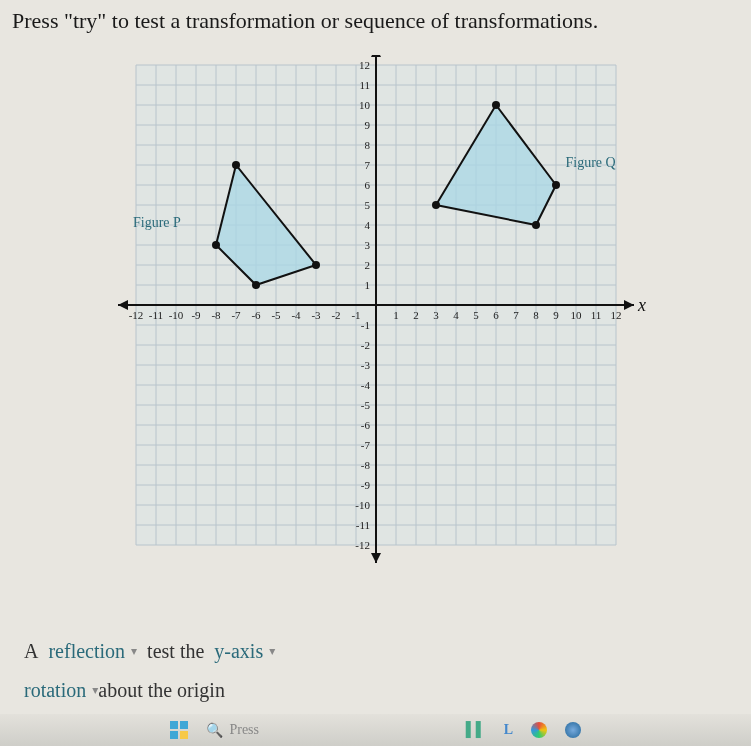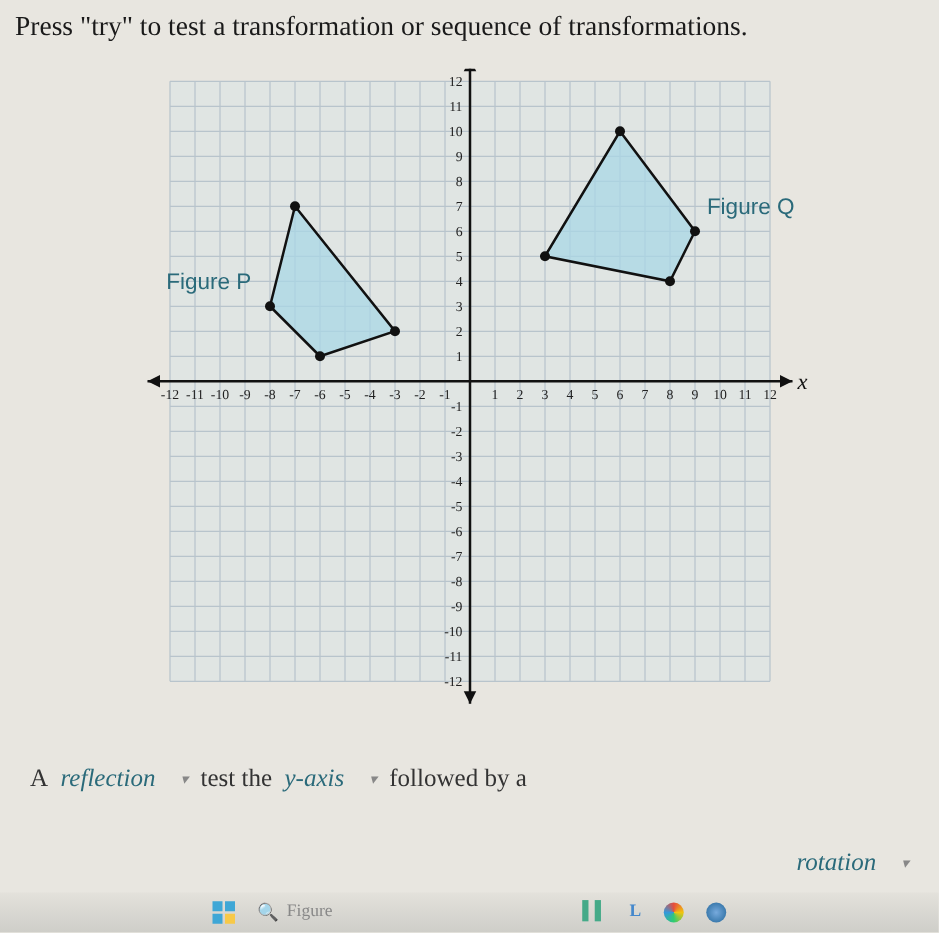--- a/index.html
+++ b/index.html
@@ -26,9 +26,9 @@
     .chart-svg { display: block; }
     .figure-label {
       position: absolute;
-      font-size: 18px;
+      font-size: 14px;
       color: #2a6a7a;
-      font-family: Liberation Sans, sans-serif;
+      font-family: Liberation Serif, serif;
     }
     .answer-row {
       position: absolute;

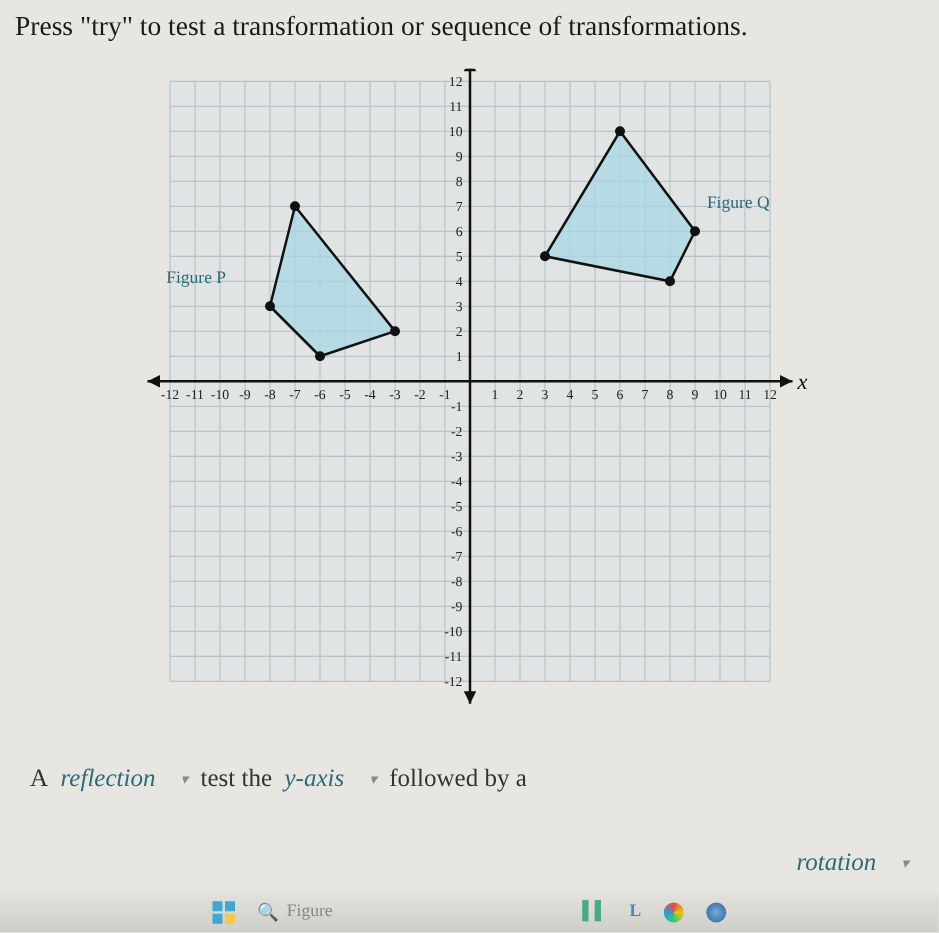--- a/index.html
+++ b/index.html
@@ -47,10 +47,9 @@
     .dropdown {
       display: inline-flex;
       align-items: center;
-      gap: 20px;
+      gap: 6px;
       color: #2a6a7a;
       cursor: pointer;
-      font-style: italic;
     }
     .chev {
       font-size: 12px;

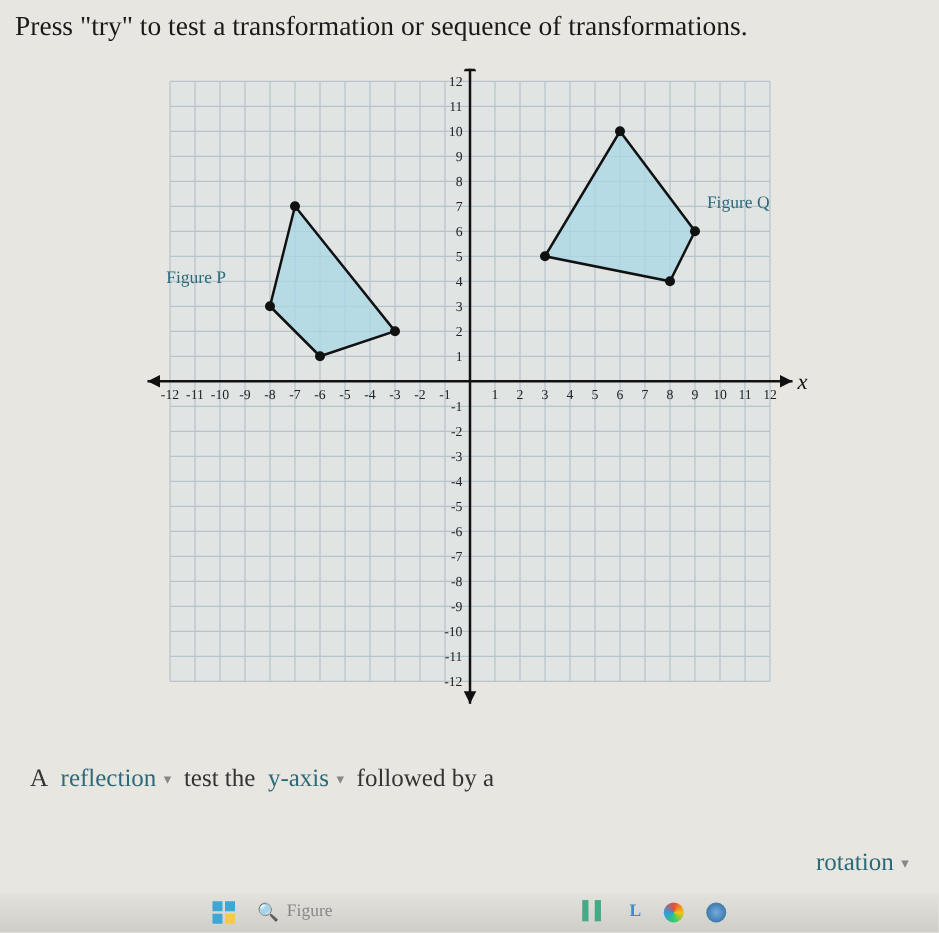--- a/index.html
+++ b/index.html
@@ -249,7 +249,6 @@
     <span>y-axis</span>
     <span class="chev">▾</span>
   </span>
-  <span class="answer-static">followed by a</span>
   <div class="answer-row2">
     <span class="dropdown">
       <span>rotation</span>

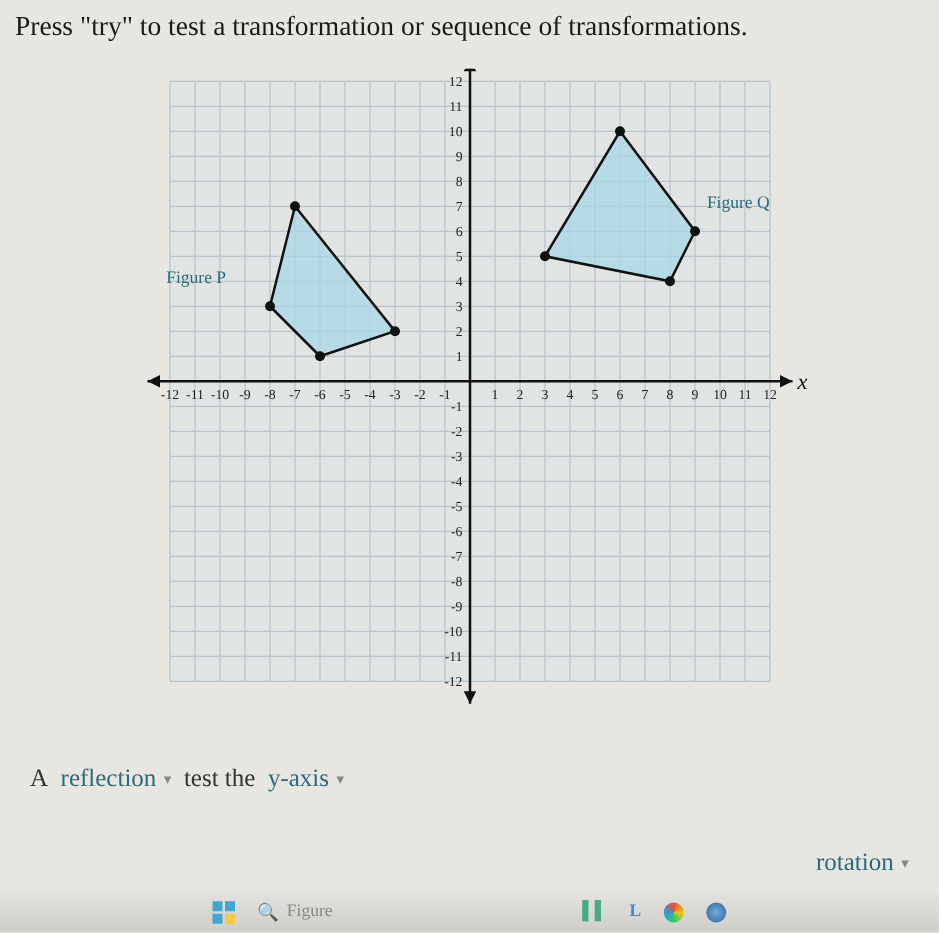--- a/index.html
+++ b/index.html
@@ -59,9 +59,8 @@
     .answer-row2 {
       width: 100%;
       display: flex;
-      justify-content: flex-end;
+      justify-content: flex-start;
       padding-top: 6px;
-      margin-top: 28px;
     }
     .taskbar {
       position: absolute;

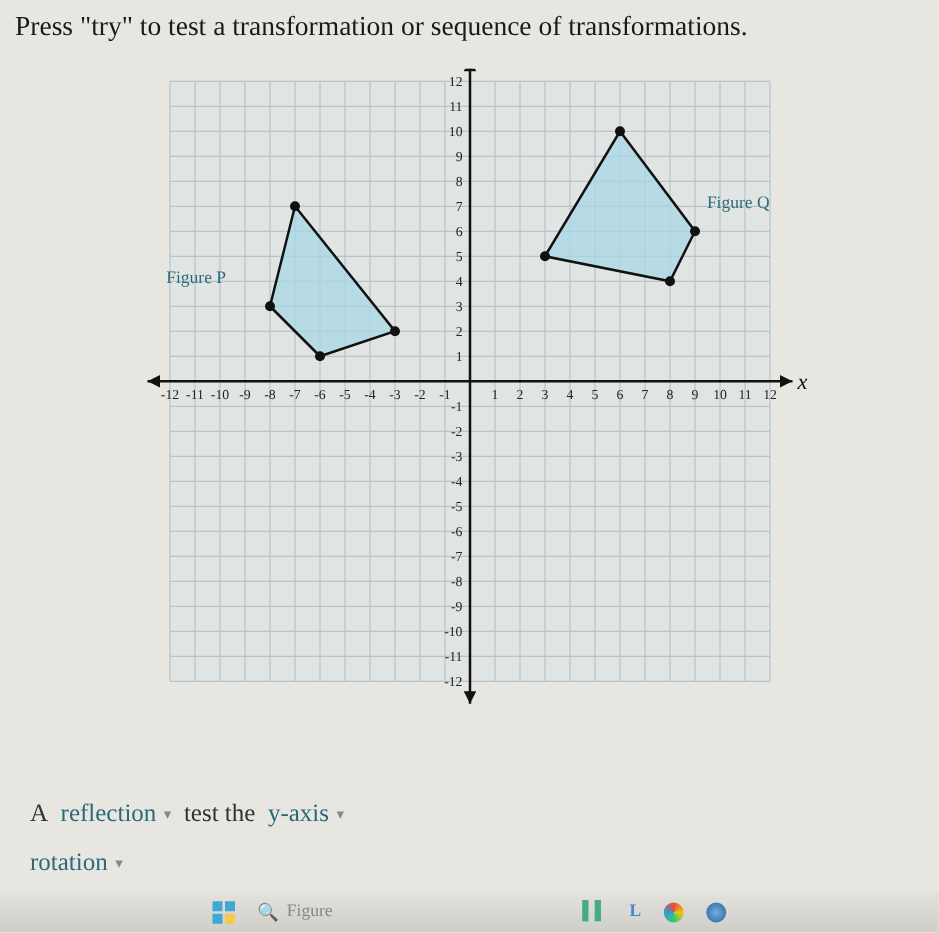--- a/index.html
+++ b/index.html
@@ -253,6 +253,7 @@
       <span>rotation</span>
       <span class="chev">▾</span>
     </span>
+    <span class="answer-static">about the origin</span>
   </div>
 </div>
 

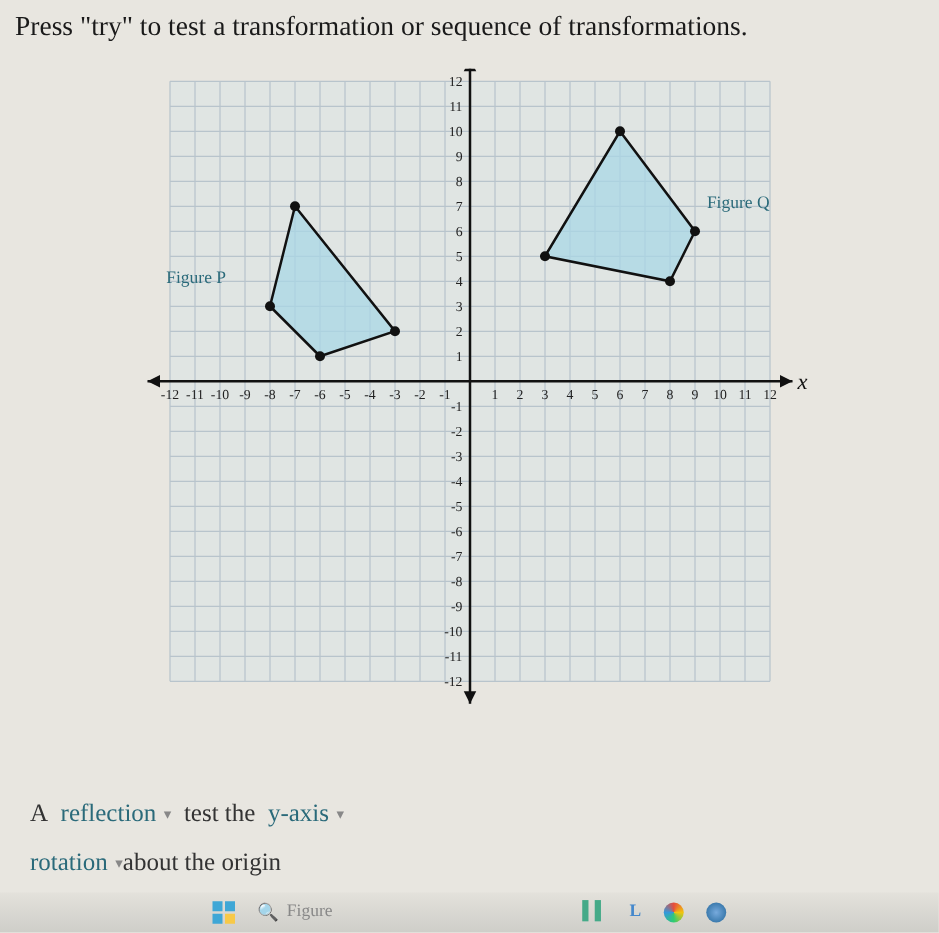--- a/index.html
+++ b/index.html
@@ -266,7 +266,7 @@
   </span>
   <span class="search-box">
     <span>🔍</span>
-    <span>Figure</span>
+    <span>Press</span>
   </span>
   <span class="tb-icons">
     <span style="color:#4a8;">▌▌</span>

